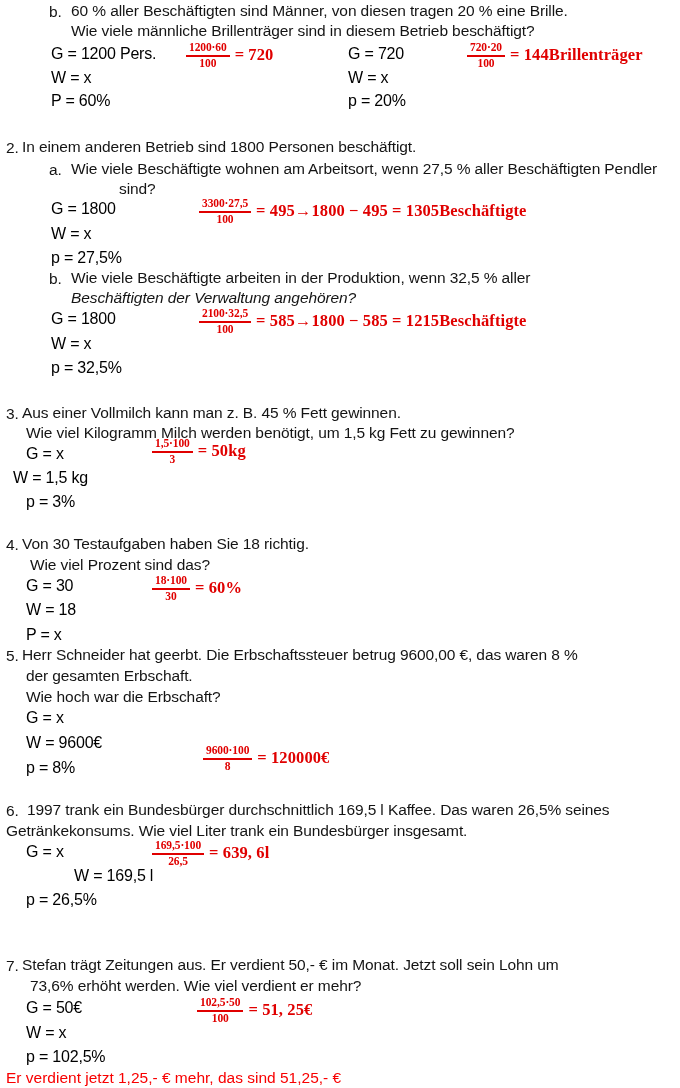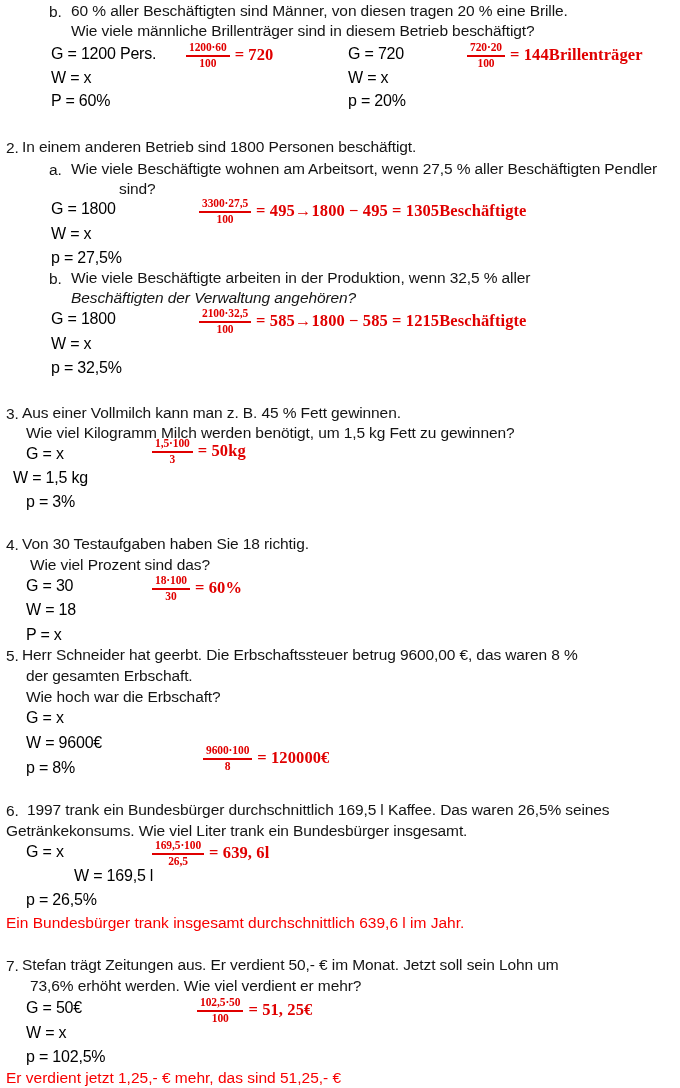--- a/index.html
+++ b/index.html
@@ -242,7 +242,6 @@
     <span class="rhs">= 639, 6l</span>
   </div>
 
-  <div class="concl" style="left:6px; top:915px;">Ein Bundesbürger trank insgesamt durchschnittlich 639,6 l im Jahr.</div>
 
   <span class="marker" style="left:6px; top:957px;">7.</span>
   <div class="row q-text" style="left:22px; top:957px;">Stefan trägt Zeitungen aus. Er verdient 50,- € im Monat. Jetzt soll sein Lohn um</div>

